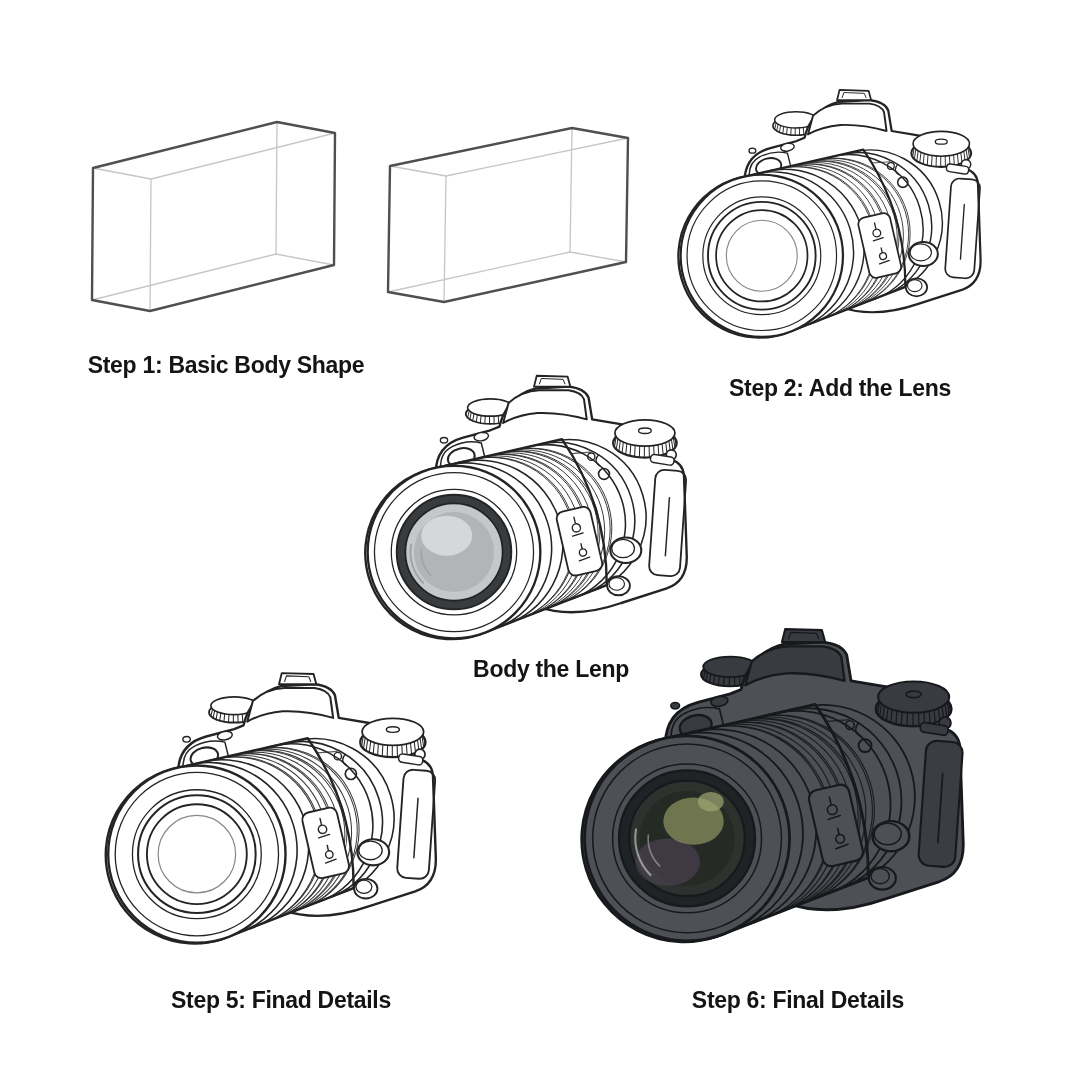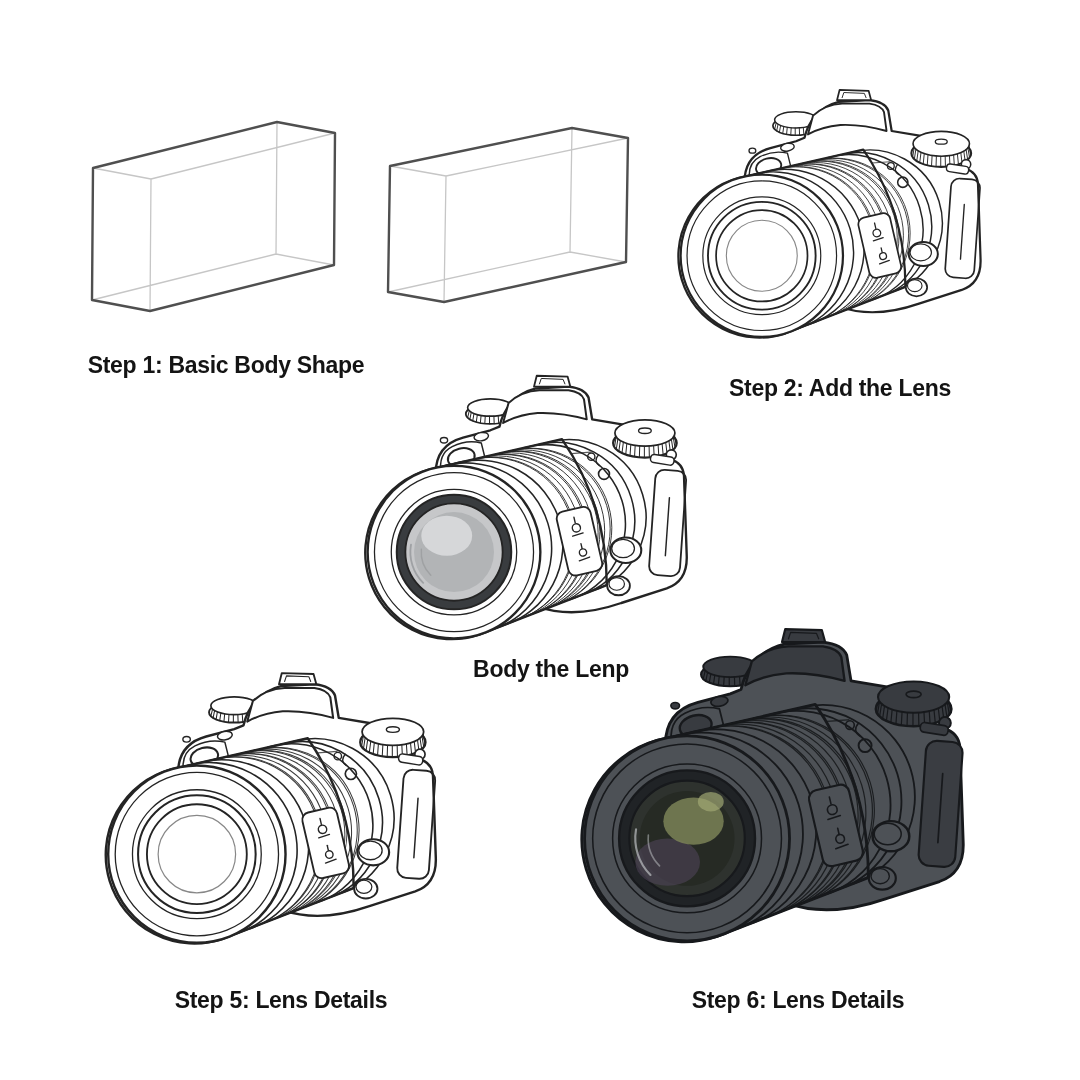--- a/index.html
+++ b/index.html
@@ -355,7 +355,7 @@
         </svg>
       </div>
   </figure>
-  <div class="label lbl4">Step 5: Lens Details</div>
+  <div class="label lbl4">Step 5: Finad Details</div>
 
   <figure class="fig fig-cam6">
     <div style="width: 100%; height: 100%;">

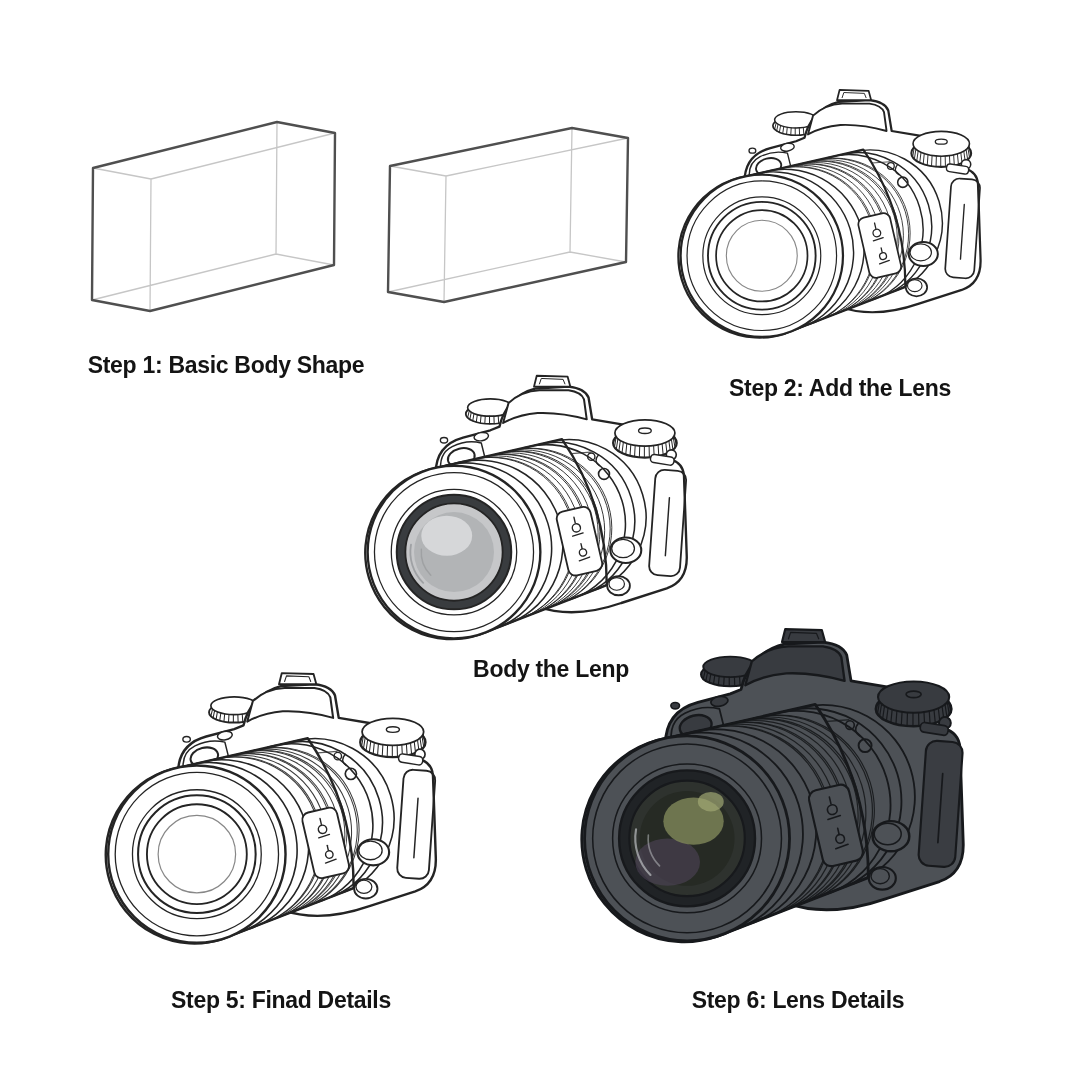--- a/index.html
+++ b/index.html
@@ -463,7 +463,7 @@
         </svg>
       </div>
   </figure>
-  <div class="label lbl5">Step 6: Lens Details</div>
+  <div class="label lbl5">Step 6: Final Details</div>
 
 </div>
 

